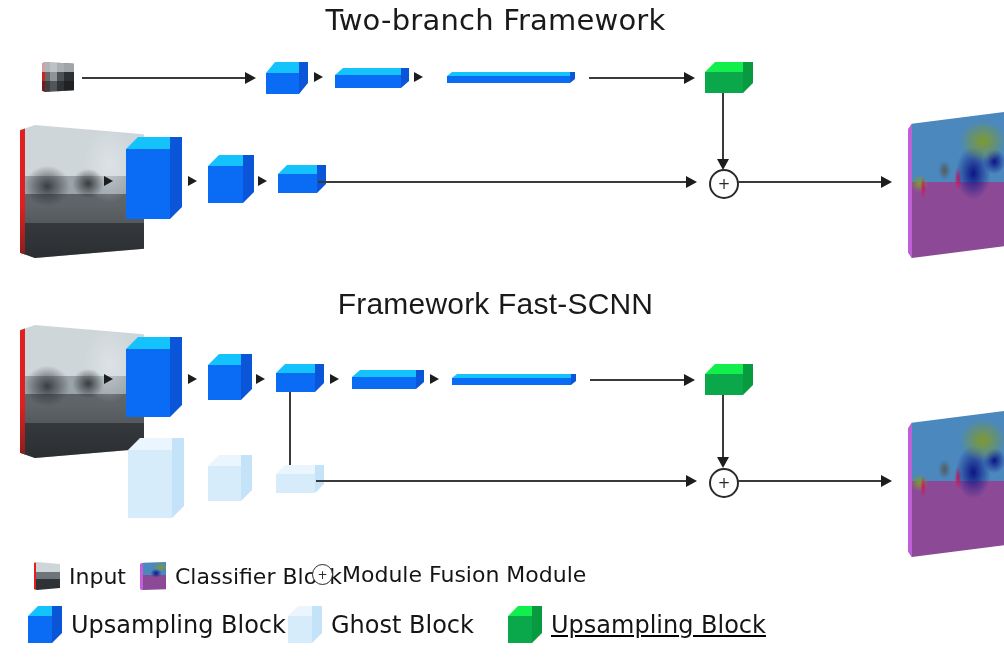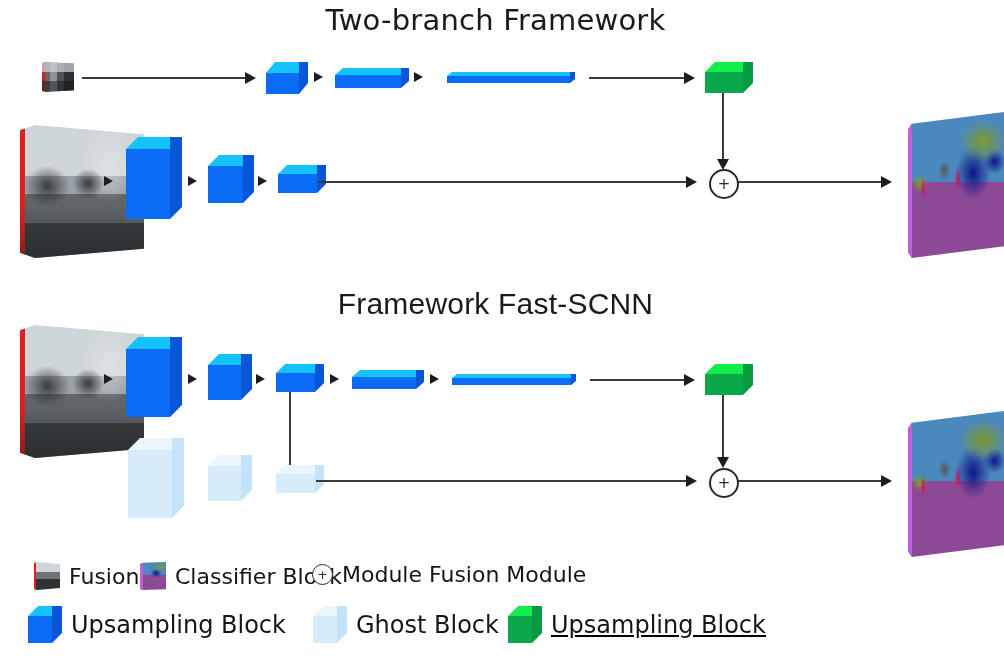--- a/index.html
+++ b/index.html
@@ -321,7 +321,7 @@
              linear-gradient(180deg,#cfd6da 0 34%,#6e7478 34% 62%,#2e3235 62% 100%);"></div>
         <div class="inner" style="background:linear-gradient(90deg,#e02020 0 9%,rgba(0,0,0,0) 9%);"></div>
       </div>
-      <span class="lg-label">Fusion</span>
+      <span class="lg-label">Input</span>
     </div>
 
     <div class="lg-item lg-r1" style="left:140px;top:14px;">

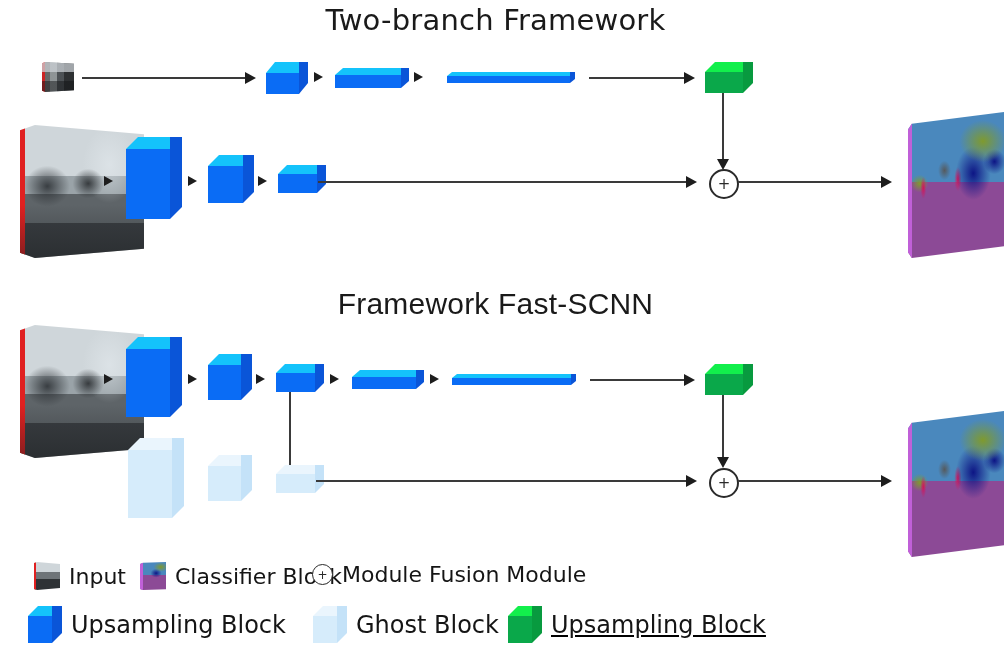--- a/index.html
+++ b/index.html
@@ -355,7 +355,7 @@
       <span class="lg-label">Upsampling Block</span>
     </div>
 
-    <div class="lg-item lg-r2" style="left:313px;top:58px;text-align:center;">
+    <div class="lg-item lg-r2" style="left:288px;top:58px;text-align:center;">
       <div class="blk" style="position:relative;width:34px;height:37px;margin-right:9px;">
         <div class="top" style="height:10px;background:#eaf5fd;
               clip-path:polygon(10px 0,34px 0,24px 10px,0 10px);"></div>

